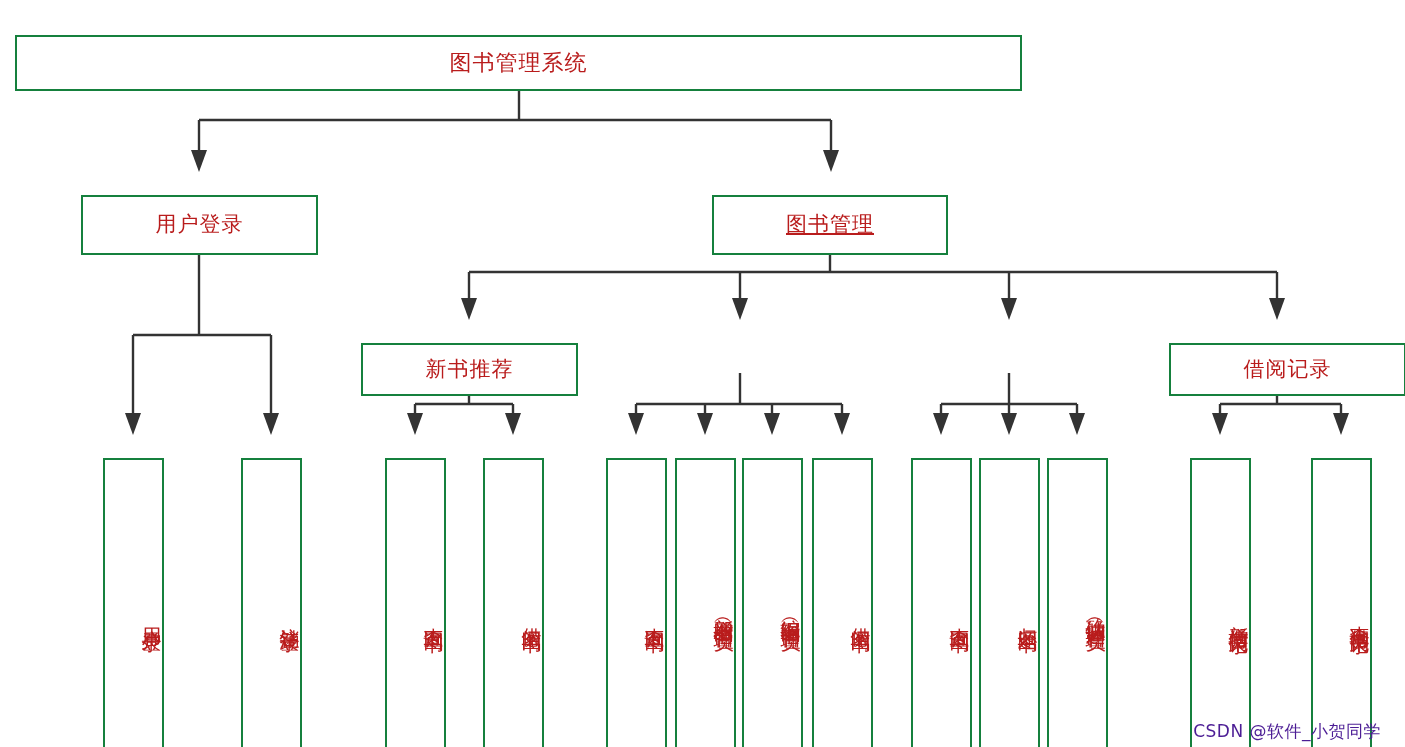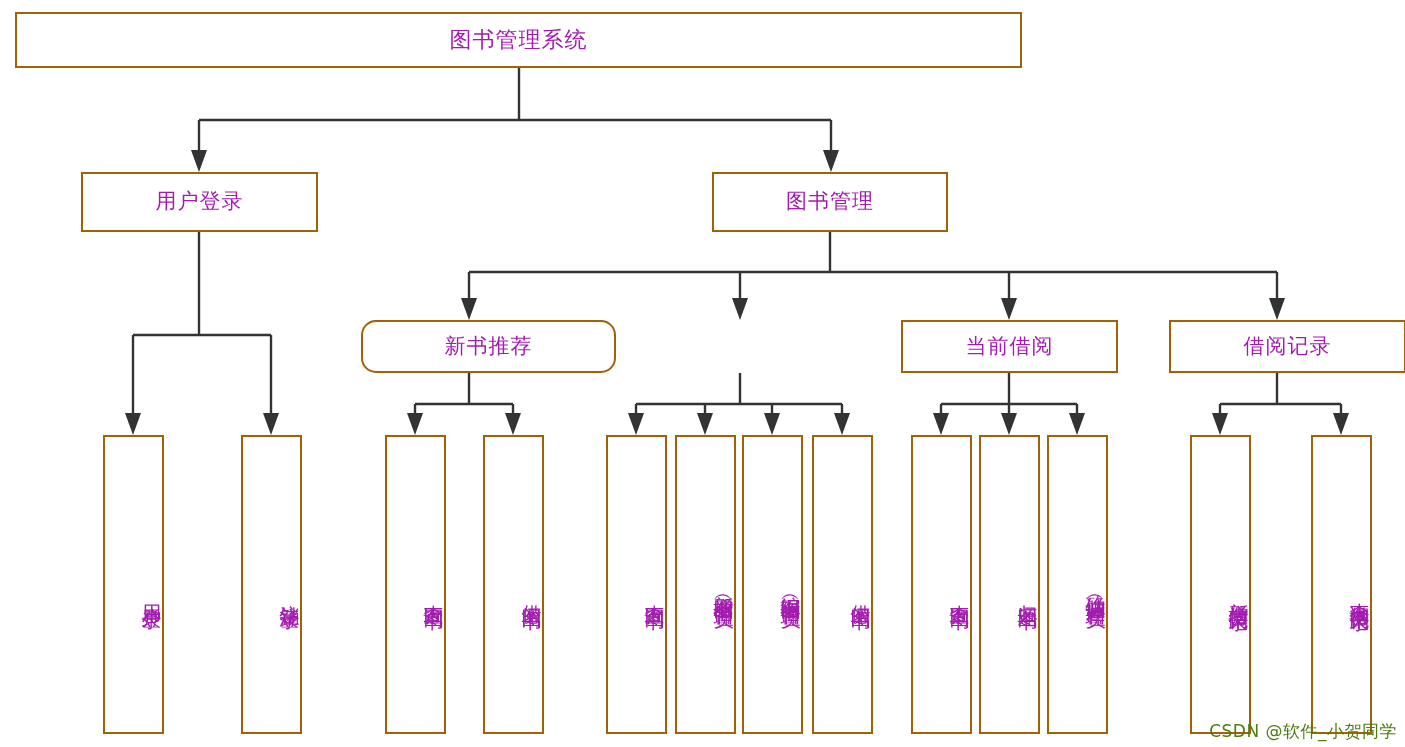--- a/index.html
+++ b/index.html
@@ -20,12 +20,13 @@
   .node {
     position: absolute;
     box-sizing: border-box;
-    border: 2px solid #a16207;
+    border: 2px solid #15803d;
     background: #ffffff;
     display: flex;
     align-items: center;
     justify-content: center;
-    color: #a21caf;
+    color: #b91c1c;
+    margin-top: 23px;
   }
   .node.horiz {
     font-size: 21px;

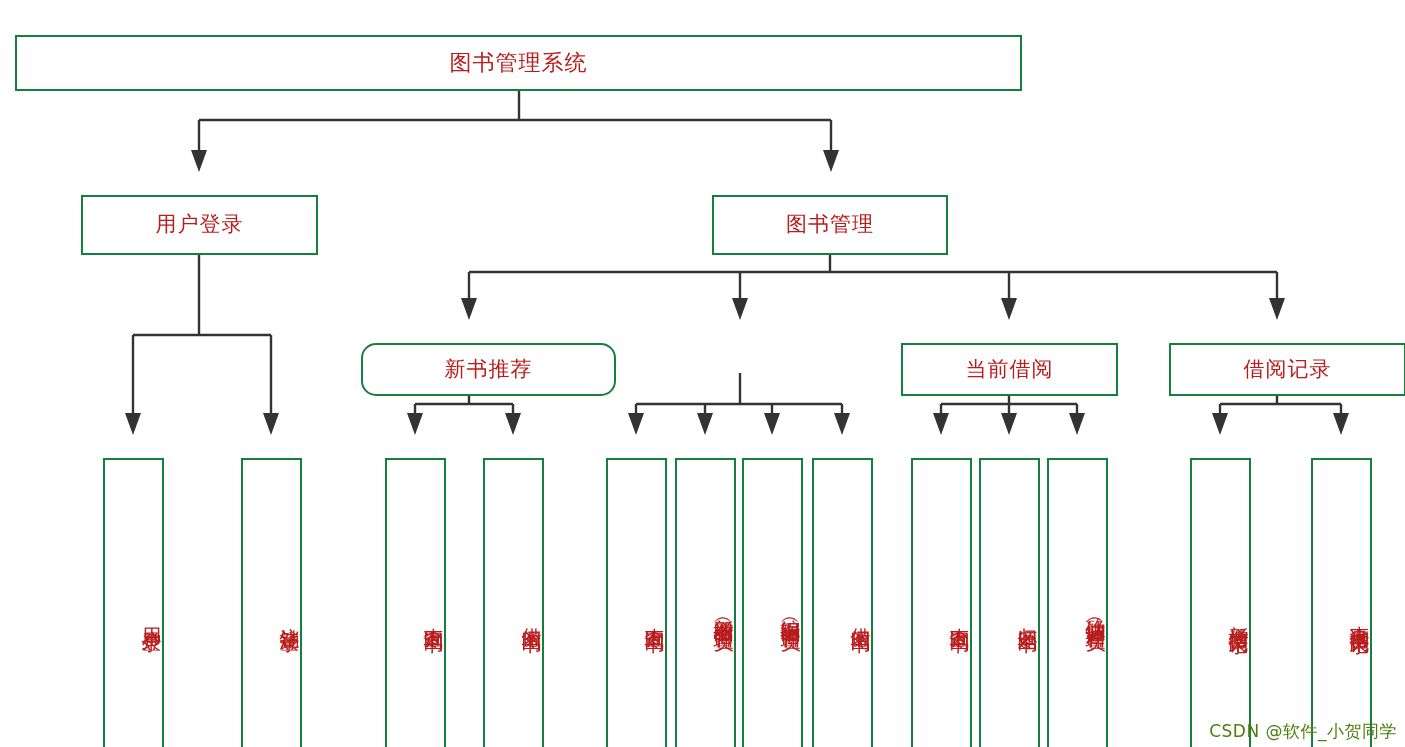--- a/index.html
+++ b/index.html
@@ -144,7 +144,7 @@
 
   <div class="node horiz" style="left:81px; top:172px; width:237px; height:60px;">用户登录</div>
 
-  <div class="node horiz" style="left:712px; top:172px; width:236px; height:60px;">图书管理</div>
+  <div class="node horiz" style="left:712px; top:172px; width:236px; height:60px;text-decoration:underline;">图书管理</div>
 
   <div class="node horiz" style="left:361px; top:320px; width:255px; height:53px;border-radius:15px;">新书推荐</div>
 

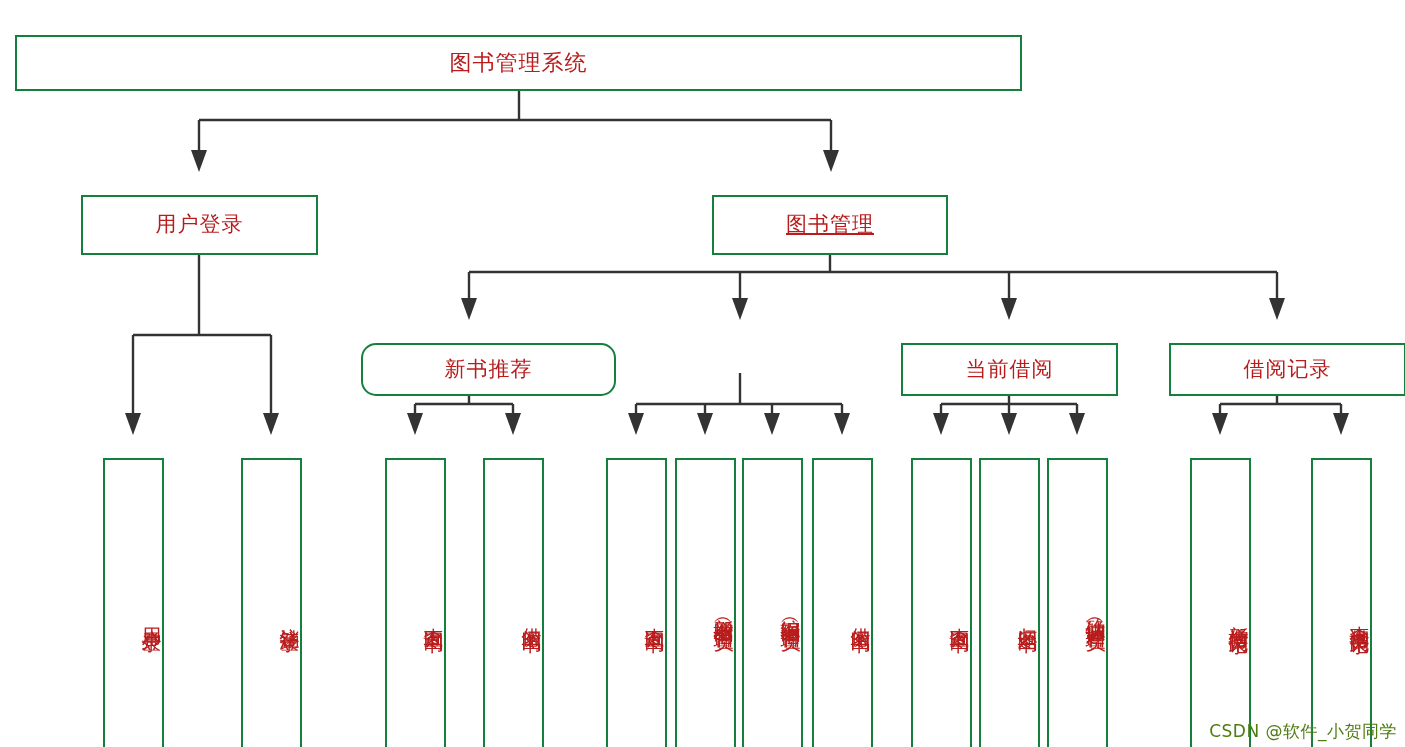--- a/index.html
+++ b/index.html
@@ -146,7 +146,7 @@
 
   <div class="node horiz" style="left:712px; top:172px; width:236px; height:60px;text-decoration:underline;">图书管理</div>
 
-  <div class="node horiz" style="left:361px; top:320px; width:255px; height:53px;border-radius:15px;">新书推荐</div>
+  <div class="node horiz" style="left:361px; top:320px; width:217px; height:53px;">新书推荐</div>
 
 
   <div class="node horiz" style="left:901px; top:320px; width:217px; height:53px;">当前借阅</div>

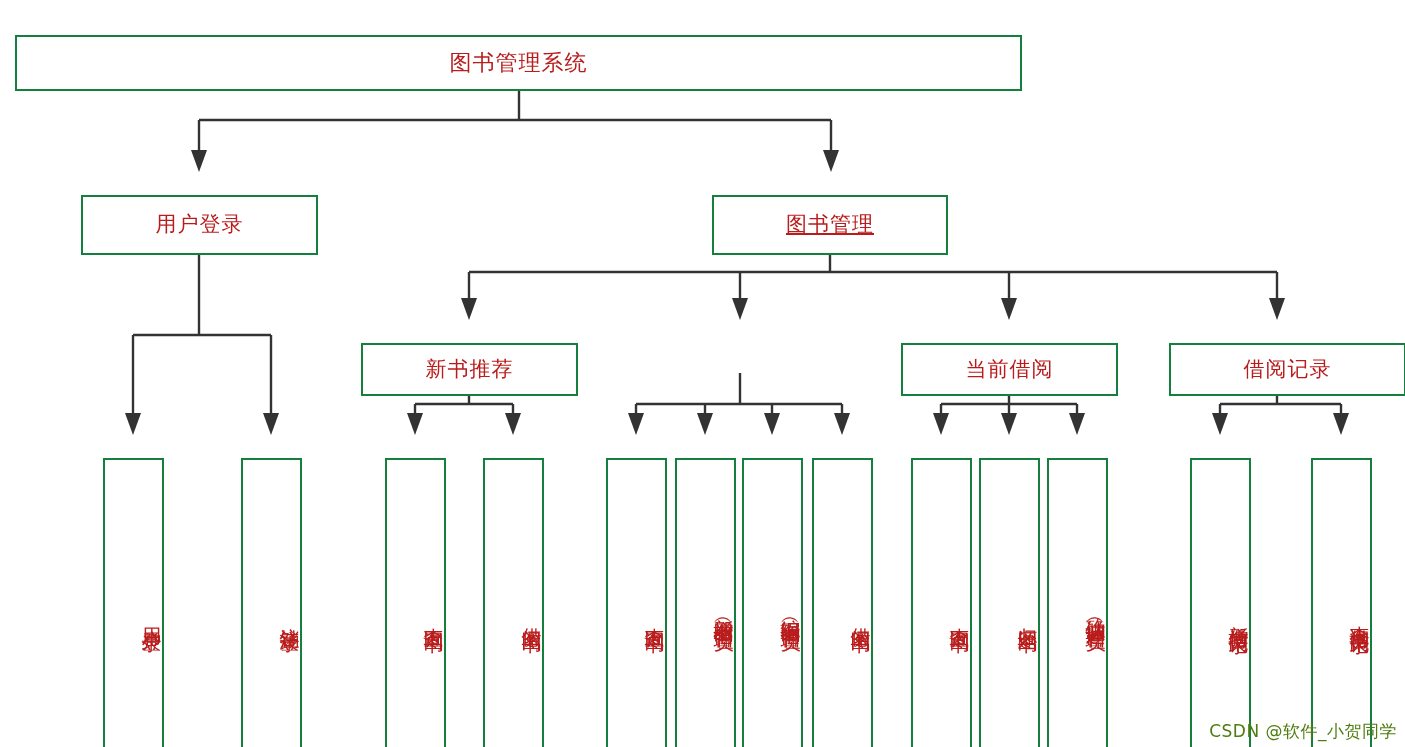--- a/index.html
+++ b/index.html
@@ -149,7 +149,6 @@
   <div class="node horiz" style="left:361px; top:320px; width:217px; height:53px;">新书推荐</div>
 
 
-  <div class="node horiz" style="left:901px; top:320px; width:217px; height:53px;">当前借阅</div>
 
   <div class="node horiz" style="left:1169px; top:320px; width:237px; height:53px;">借阅记录</div>
 

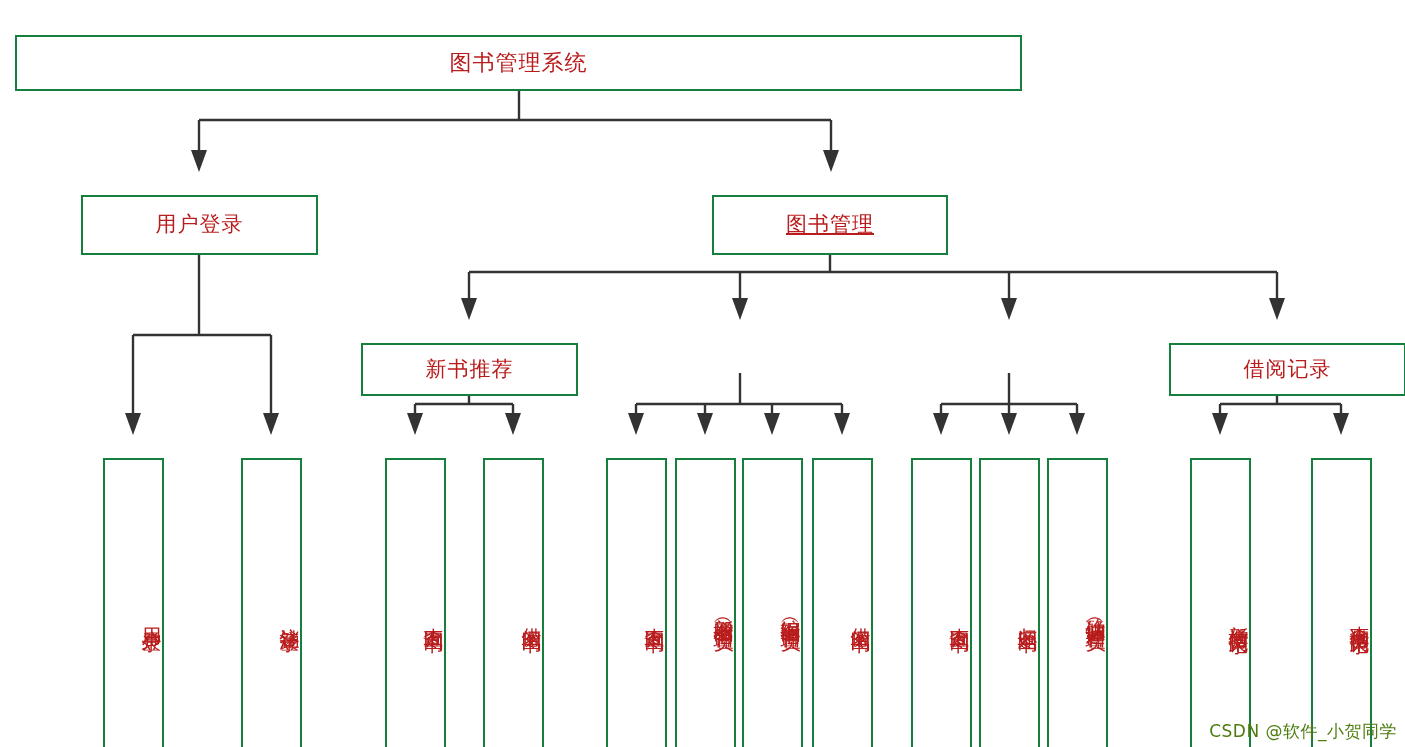--- a/index.html
+++ b/index.html
@@ -64,10 +64,10 @@
   }
   .watermark {
     position: absolute;
-    right: 8px;
+    right: 24px;
     bottom: 4px;
     font-size: 17px;
-    color: #4d7c0f;
+    color: #4c1d95;
     letter-spacing: 0.5px;
     white-space: nowrap;
   }

